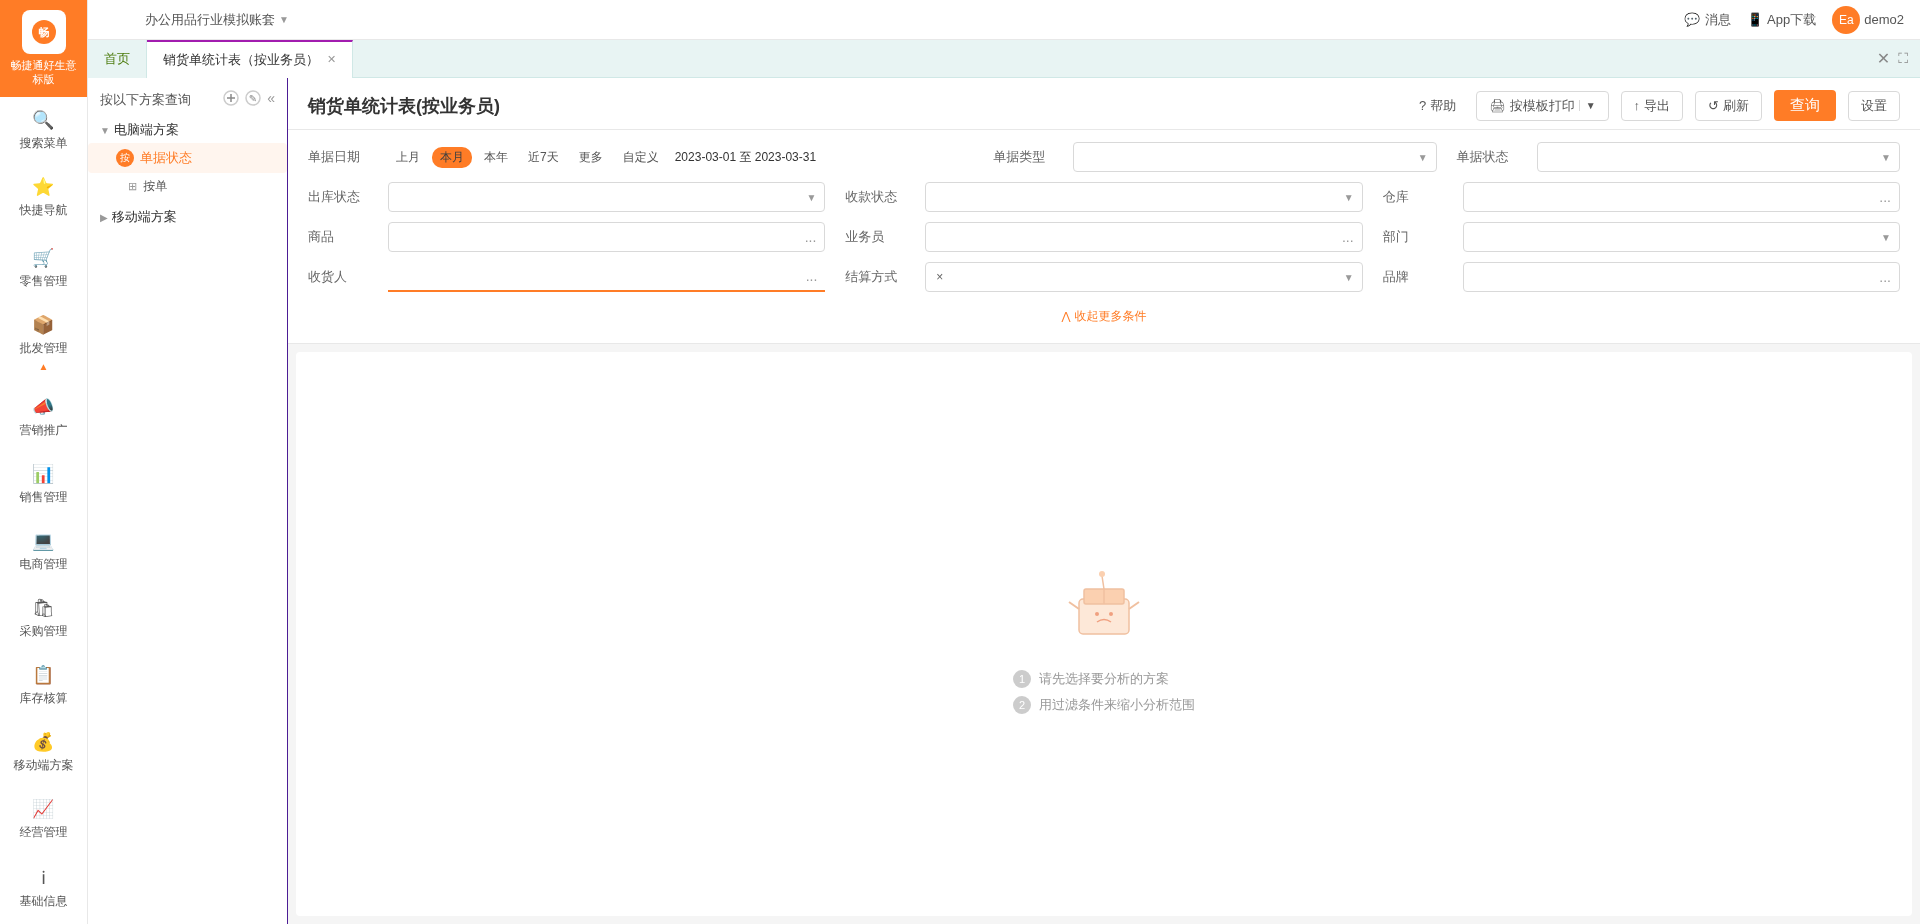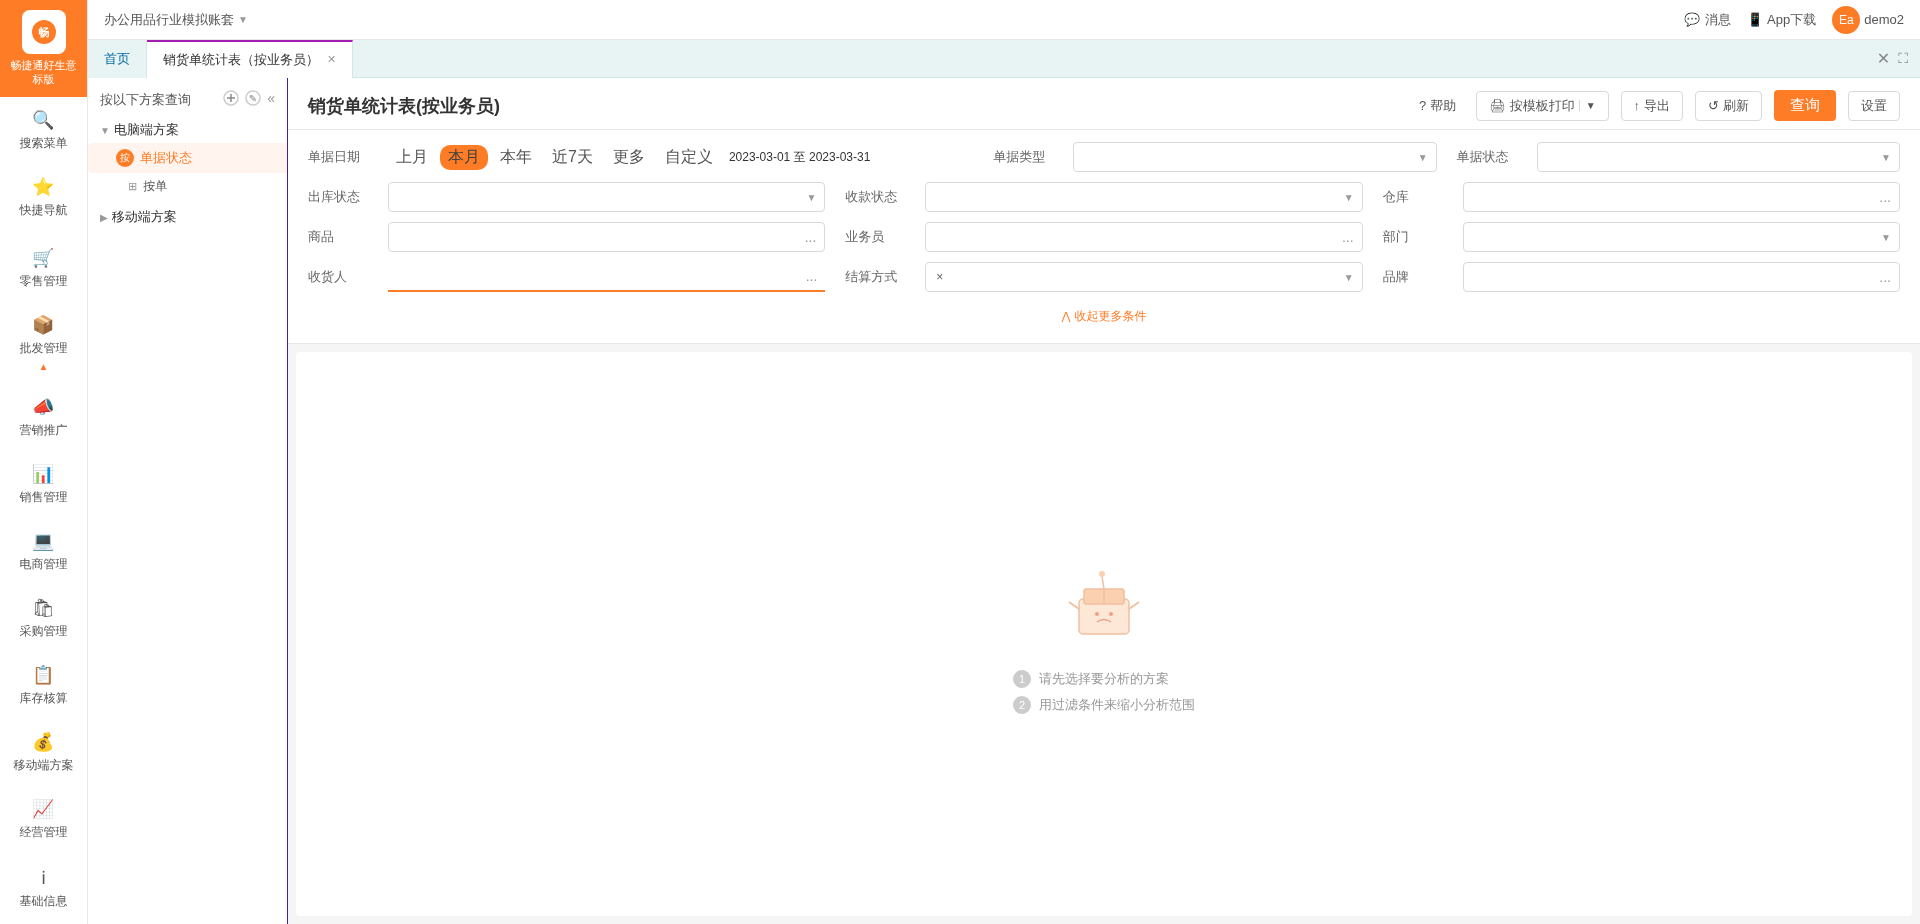--- a/index.html
+++ b/index.html
@@ -19,7 +19,7 @@
 
     
     #topbar { background: #fff; height: 40px; display: flex; align-items: center; justify-content: space-between; padding: 0 16px; border-bottom: 1px solid #e8e8e8; }
-    .topbar-left { display: flex; align-items: center; gap: 8px; color: #555; font-size: 13px; }
+    .topbar-left { display: flex; align-items: center; gap: 8px; color: #555; font-size: 13px; margin-left: 41px; }
     .topbar-right { display: flex; align-items: center; gap: 16px; font-size: 13px; color: #555; }
     .topbar-right .action-item { display: flex; align-items: center; gap: 4px; cursor: pointer; }
     .avatar { width: 28px; height: 28px; border-radius: 50%; background: #ff7c26; display: flex; align-items: center; justify-content: center; color: #fff; font-size: 12px; }

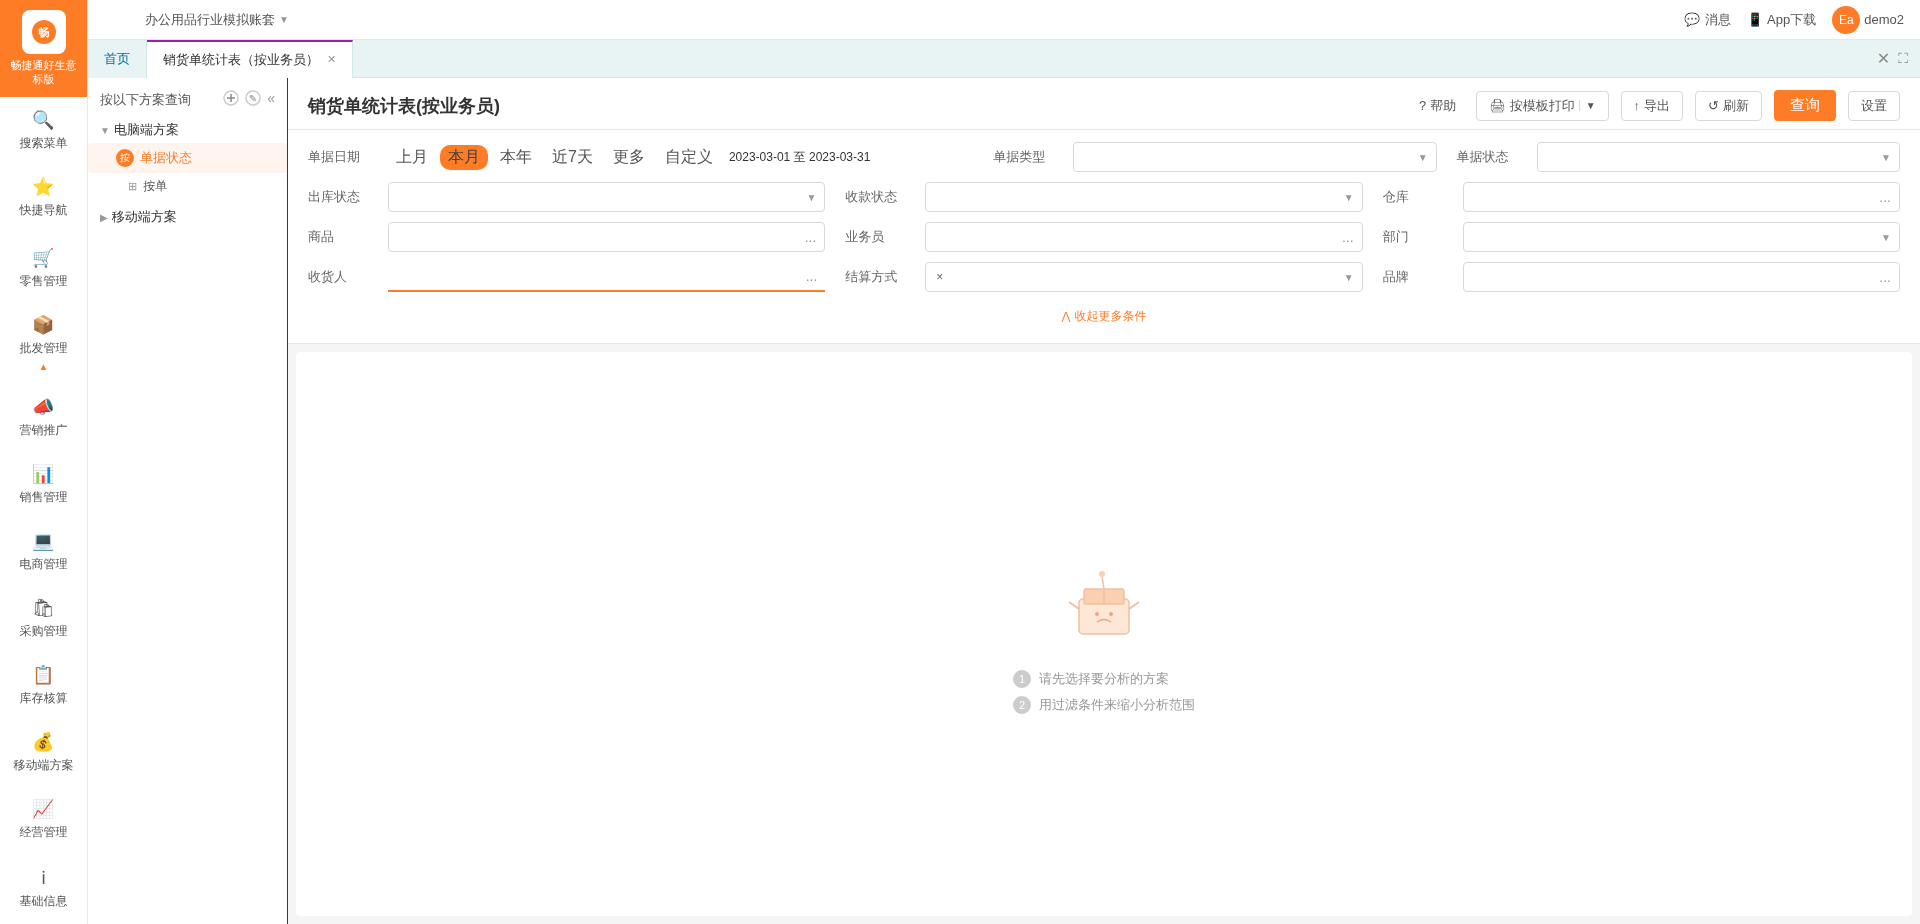--- a/index.html
+++ b/index.html
@@ -27,7 +27,7 @@
     
     #tabbar { background: #e8f4f3; height: 38px; display: flex; align-items: center; padding: 0 0 0 0; border-bottom: 1px solid #d0e8e6; }
     .tab { height: 38px; padding: 0 16px; display: flex; align-items: center; gap: 6px; cursor: pointer; font-size: 13px; color: #555; border-right: 1px solid #d0e8e6; }
-    .tab.home { background: #e8f4f3; color: #0369a1; font-weight: 500; }
+    .tab.home { background: #e8f4f3; color: #4d7c0f; font-weight: 500; }
     .tab.active { background: #fff; color: #333; border-top: 2px solid #a21caf; }
     .tab .close-btn { color: #999; font-size: 11px; cursor: pointer; margin-left: 2px; }
     .tab-maximize { margin-left: auto; padding: 0 12px; cursor: pointer; color: #888; font-size: 14px; display: flex; align-items: center; gap: 8px; }

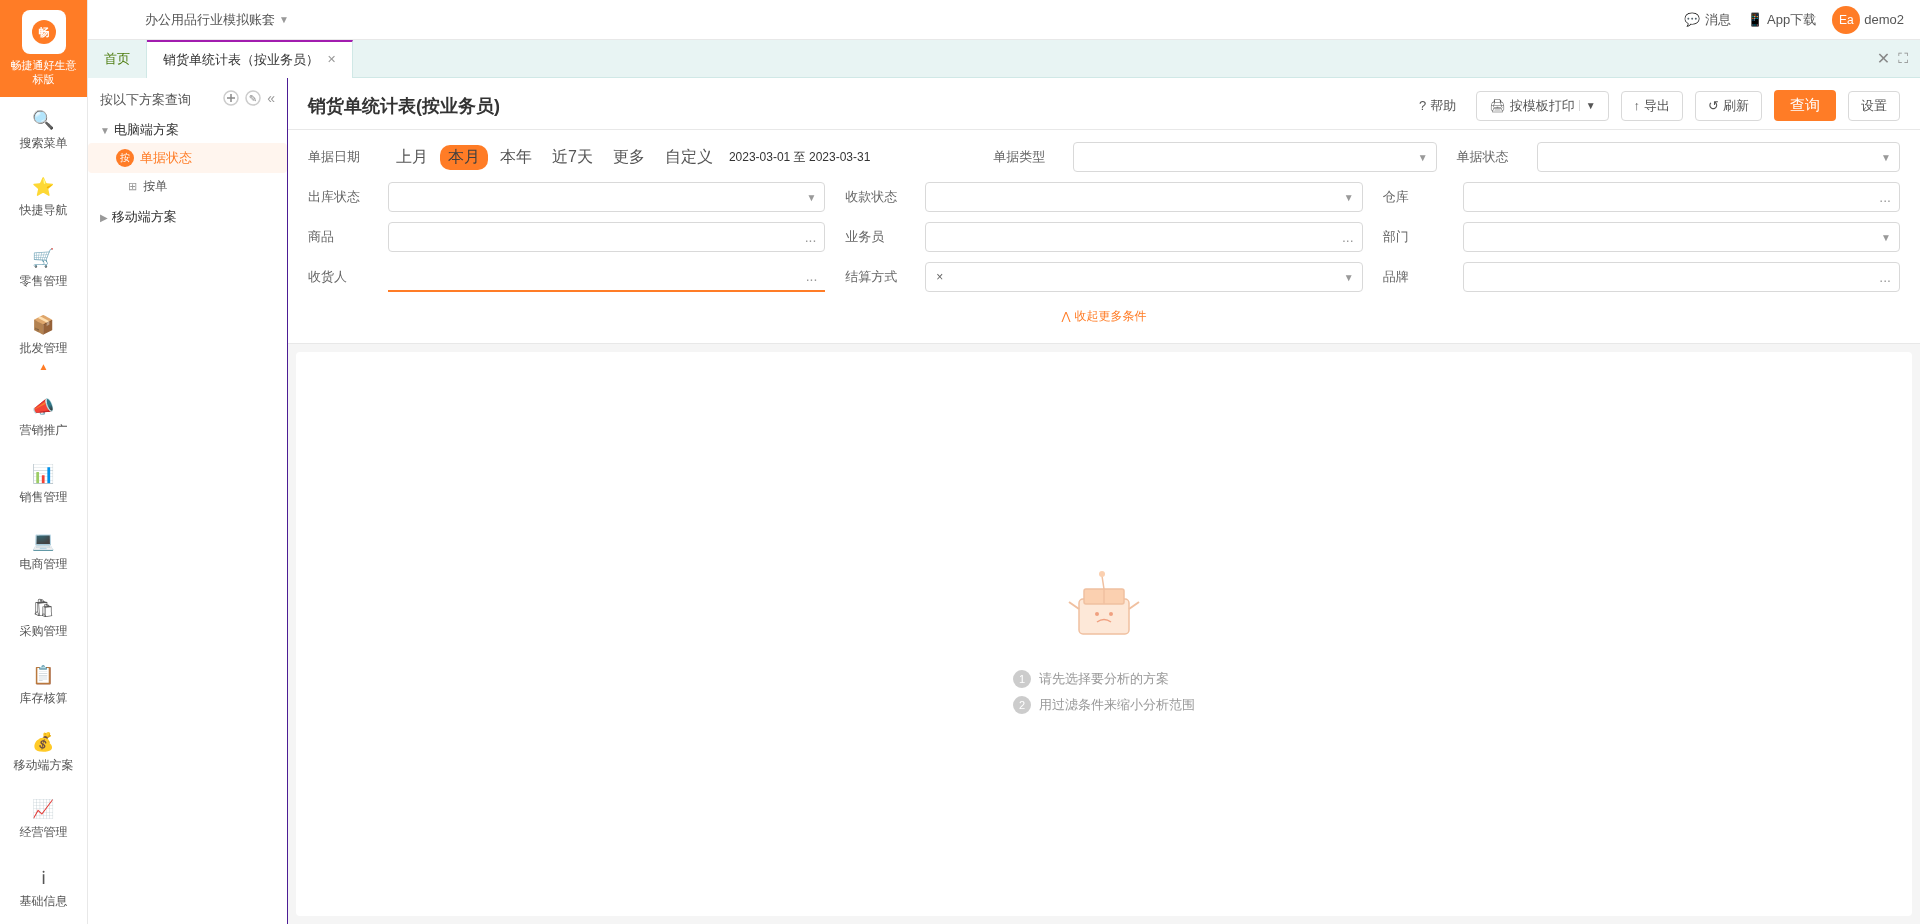--- a/index.html
+++ b/index.html
@@ -67,7 +67,7 @@
     .filter-label { color: #666; font-size: 13px; white-space: nowrap; min-width: 56px; }
     .filter-control { flex: 1; display: flex; align-items: center; }
     .date-tabs { display: flex; align-items: center; gap: 4px; margin-right: 8px; }
-    .date-tab { padding: 2px 8px; cursor: pointer; color: #555; font-size: 16px; border-radius: 2px; }
+    .date-tab { padding: 2px 8px; cursor: pointer; color: #555; font-size: 12px; border-radius: 2px; }
     .date-tab.active { background: #ff7c26; color: #404040; border-radius: 10px; }
     .date-range { color: #333; font-size: 12px; }
     .select-control { width: 100%; height: 30px; border: 1px solid #d9d9d9; border-radius: 4px; display: flex; align-items: center; justify-content: space-between; padding: 0 8px; cursor: pointer; background: #fff; font-size: 13px; color: #999; }

